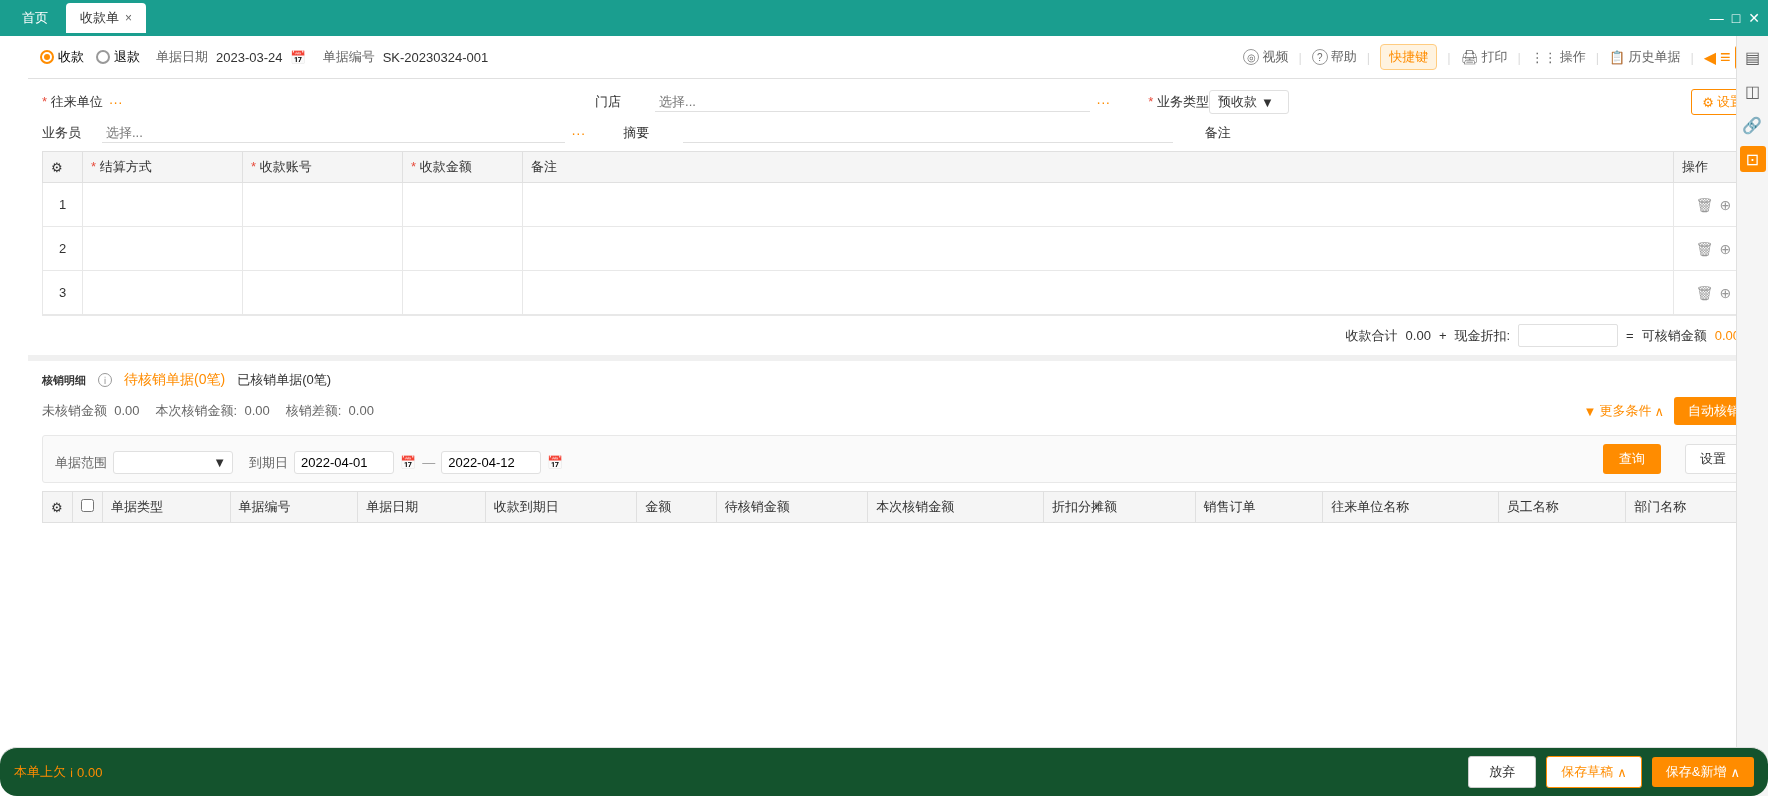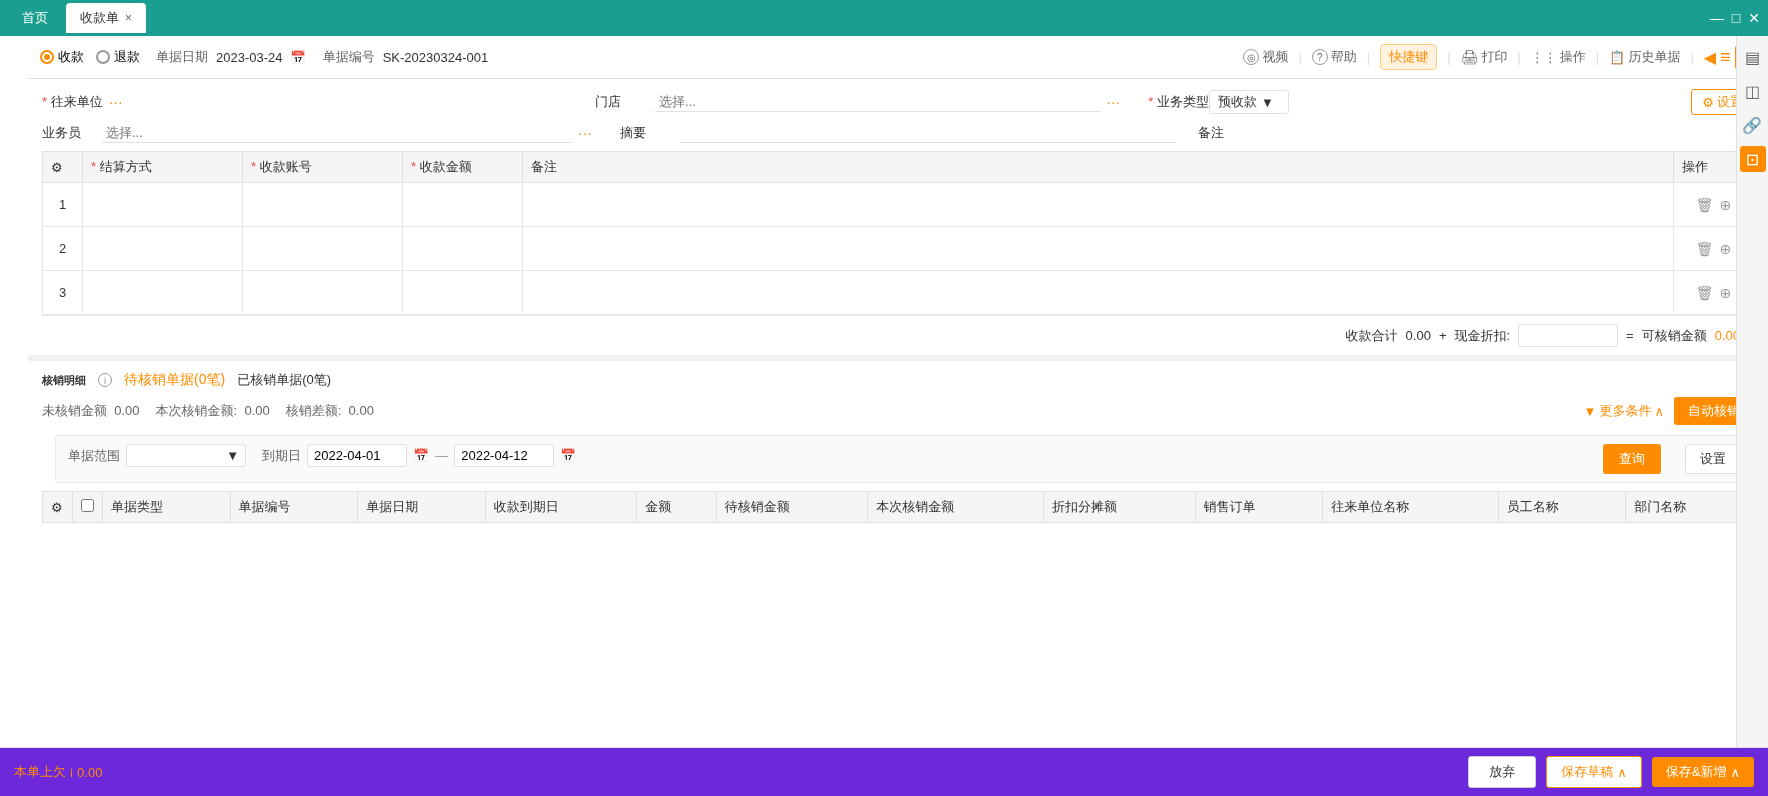--- a/index.html
+++ b/index.html
@@ -105,7 +105,7 @@
     .form-row {
       display: flex;
       align-items: center;
-      gap: 2px;
+      gap: 12px;
       margin-bottom: 8px;
     }
     .form-field {

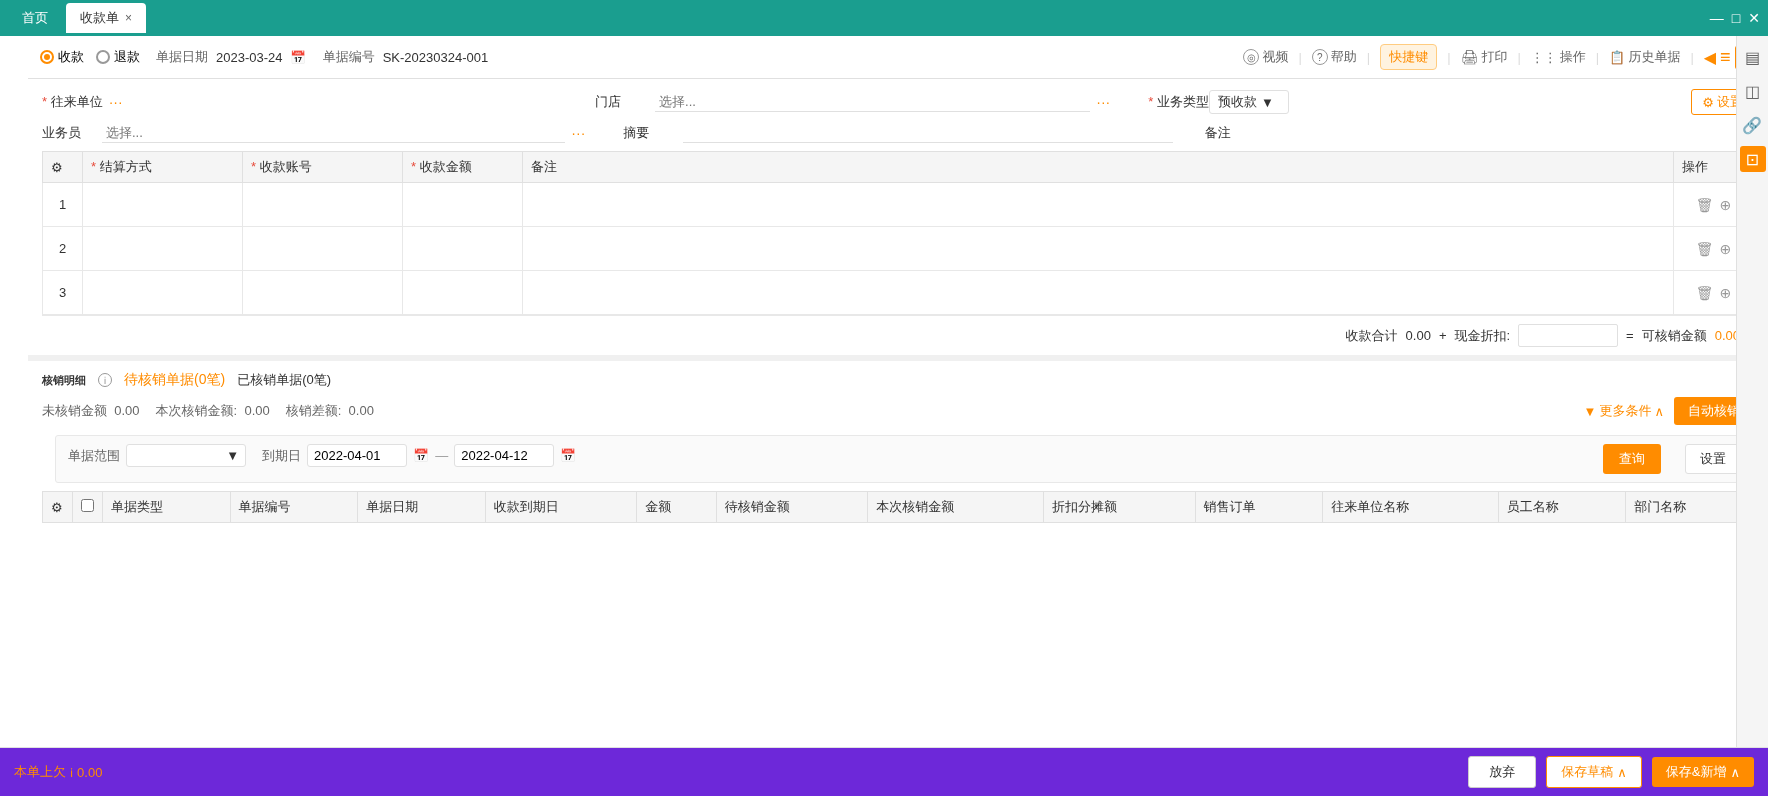--- a/index.html
+++ b/index.html
@@ -278,7 +278,7 @@
 
     .recon-filter {
       display: flex;
-      align-items: flex-start;
+      align-items: flex-end;
       gap: 16px;
       padding: 8px 0;
       border: 1px solid #e8e8e8;
@@ -286,7 +286,6 @@
       border-radius: 3px;
       background: #fafafa;
       margin-bottom: 8px;
-      margin-left: 13px;
     }
     .filter-item {
       display: flex; align-items: center; gap: 6px;

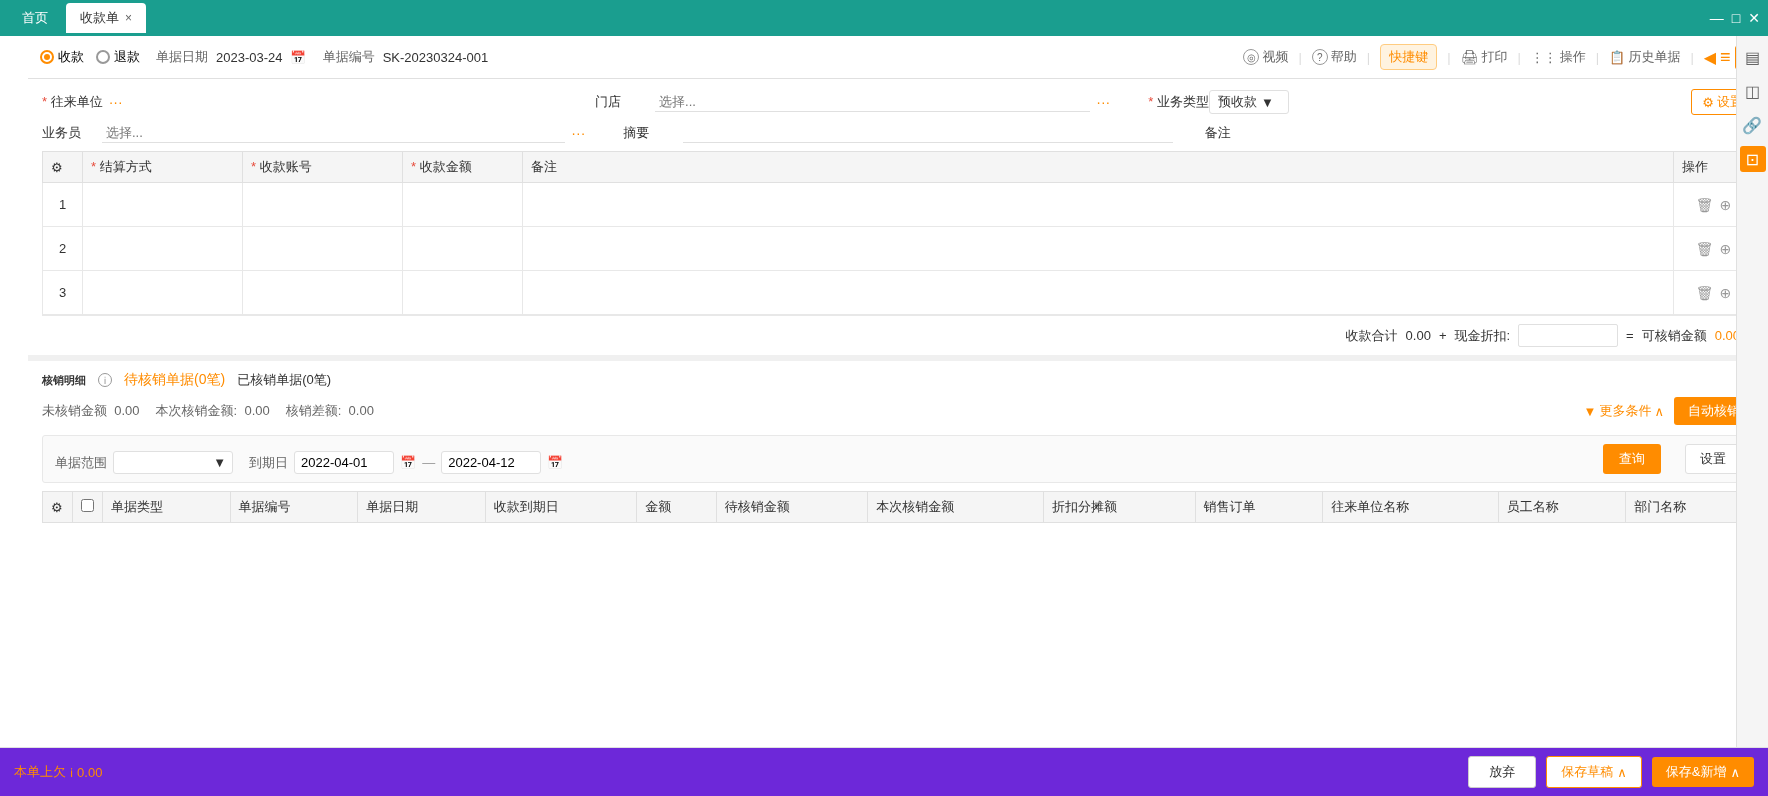--- a/index.html
+++ b/index.html
@@ -352,12 +352,13 @@
       align-items: center;
       padding: 8px 14px;
       border-top: 1px solid #e0e0e0;
-      background: #6d28d9;
+      background: #14532d;
       position: fixed;
       bottom: 0;
       left: 0;
       width: 1768px;
       z-index: 100;
+      border-radius: 17px;
     }
     .bottom-info { color: #ff8c00; display: flex; align-items: center; gap: 4px; }
     .bottom-actions { margin-left: auto; display: flex; align-items: center; gap: 10px; }

